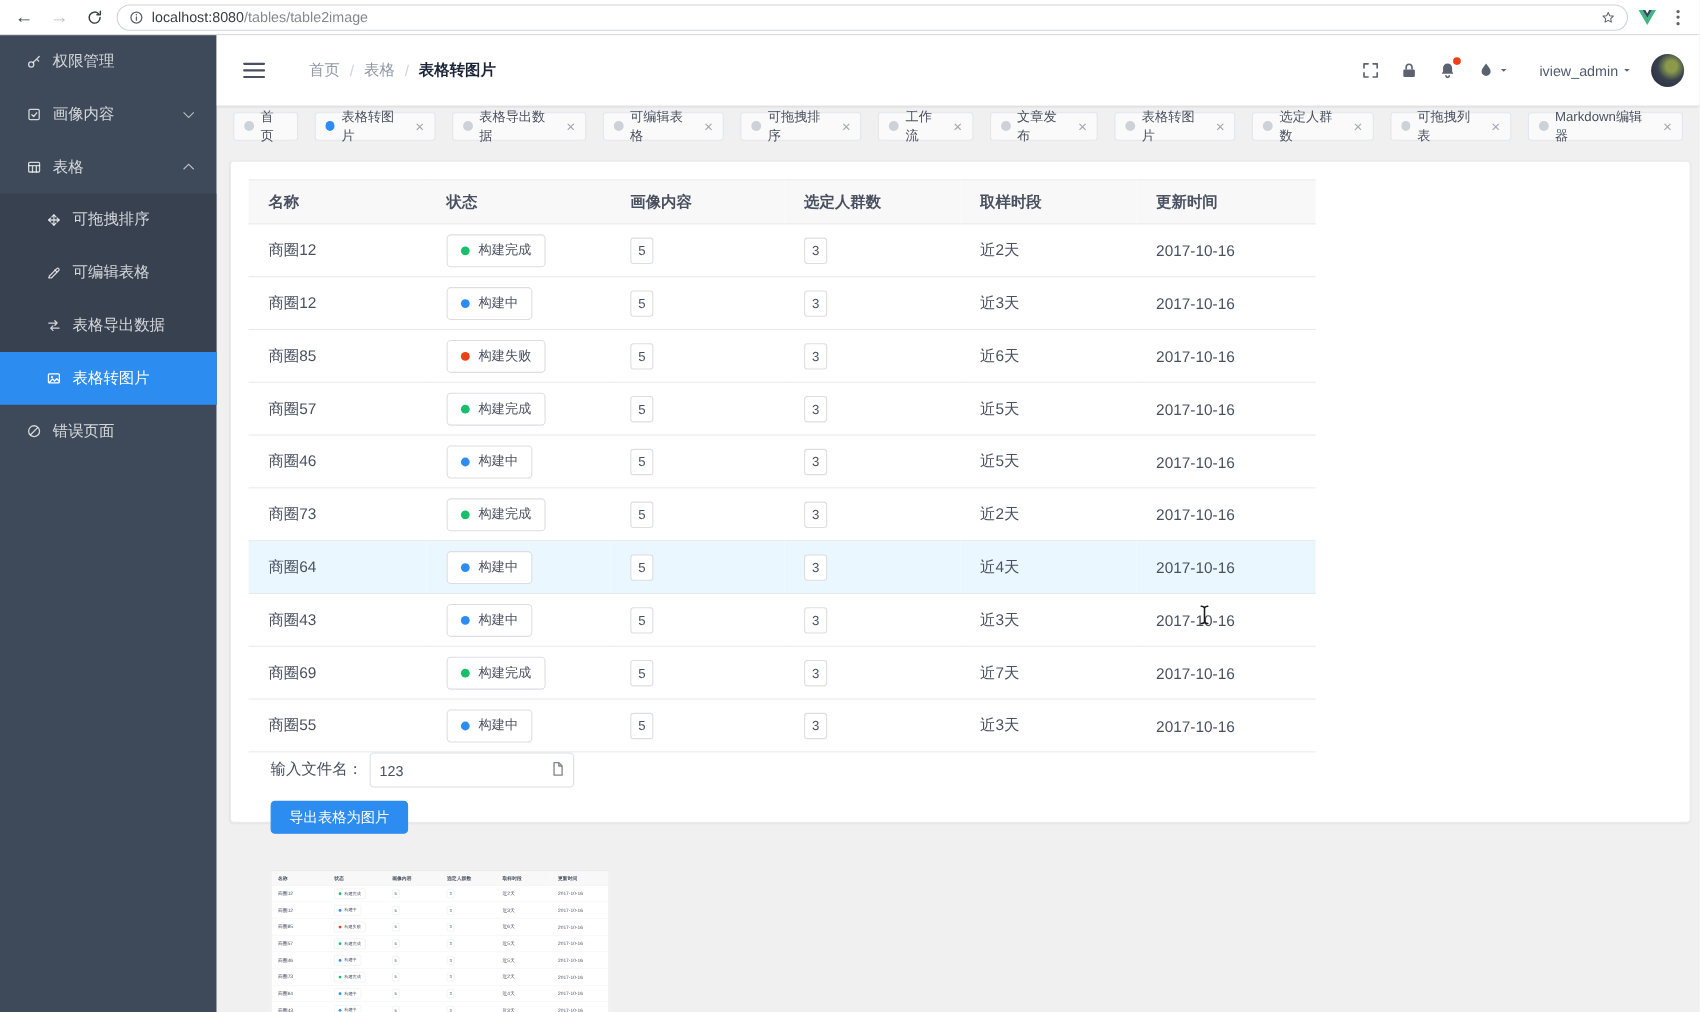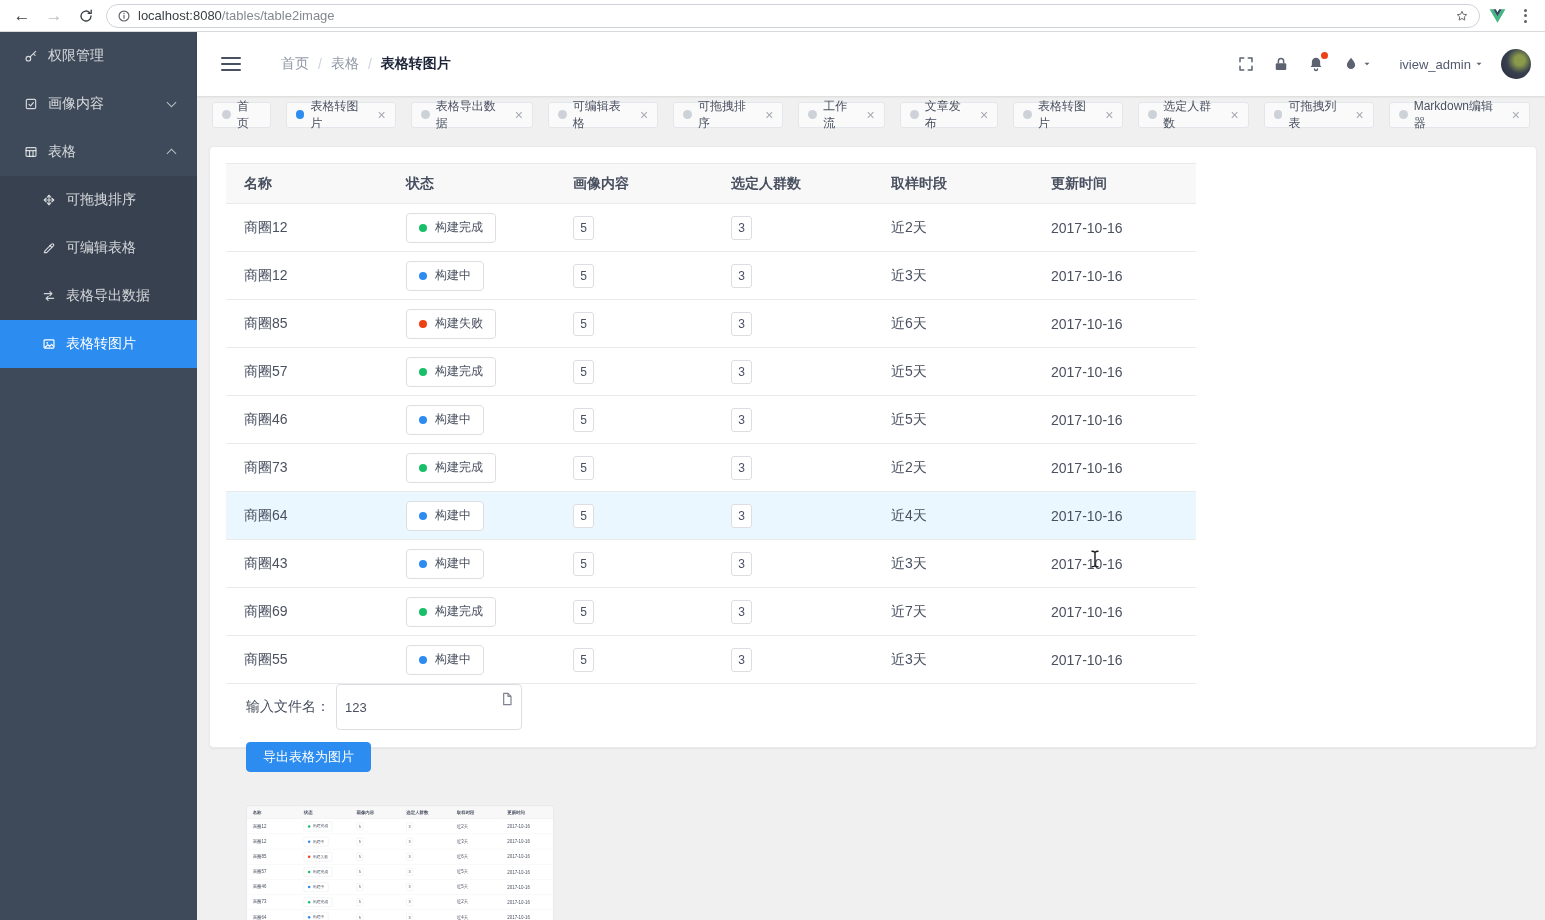--- a/index.html
+++ b/index.html
@@ -207,6 +207,15 @@
             <span class="mlabel">表格转图片</span>
           </div>
         </div>
+        <div class="menu-item">
+          <span class="icon">
+            <svg viewBox="0 0 24 24">
+              <circle cx="12" cy="12" r="8.5" stroke="currentColor" fill="none" stroke-width="2" stroke-linecap="round" stroke-linejoin="round"></circle>
+              <path d="M6.5 17.5 17.5 6.5" stroke="currentColor" fill="none" stroke-width="2" stroke-linecap="round" stroke-linejoin="round"></path>
+            </svg>
+          </span>
+          <span class="mlabel">错误页面</span>
+        </div>
       </nav>
   </aside>
 

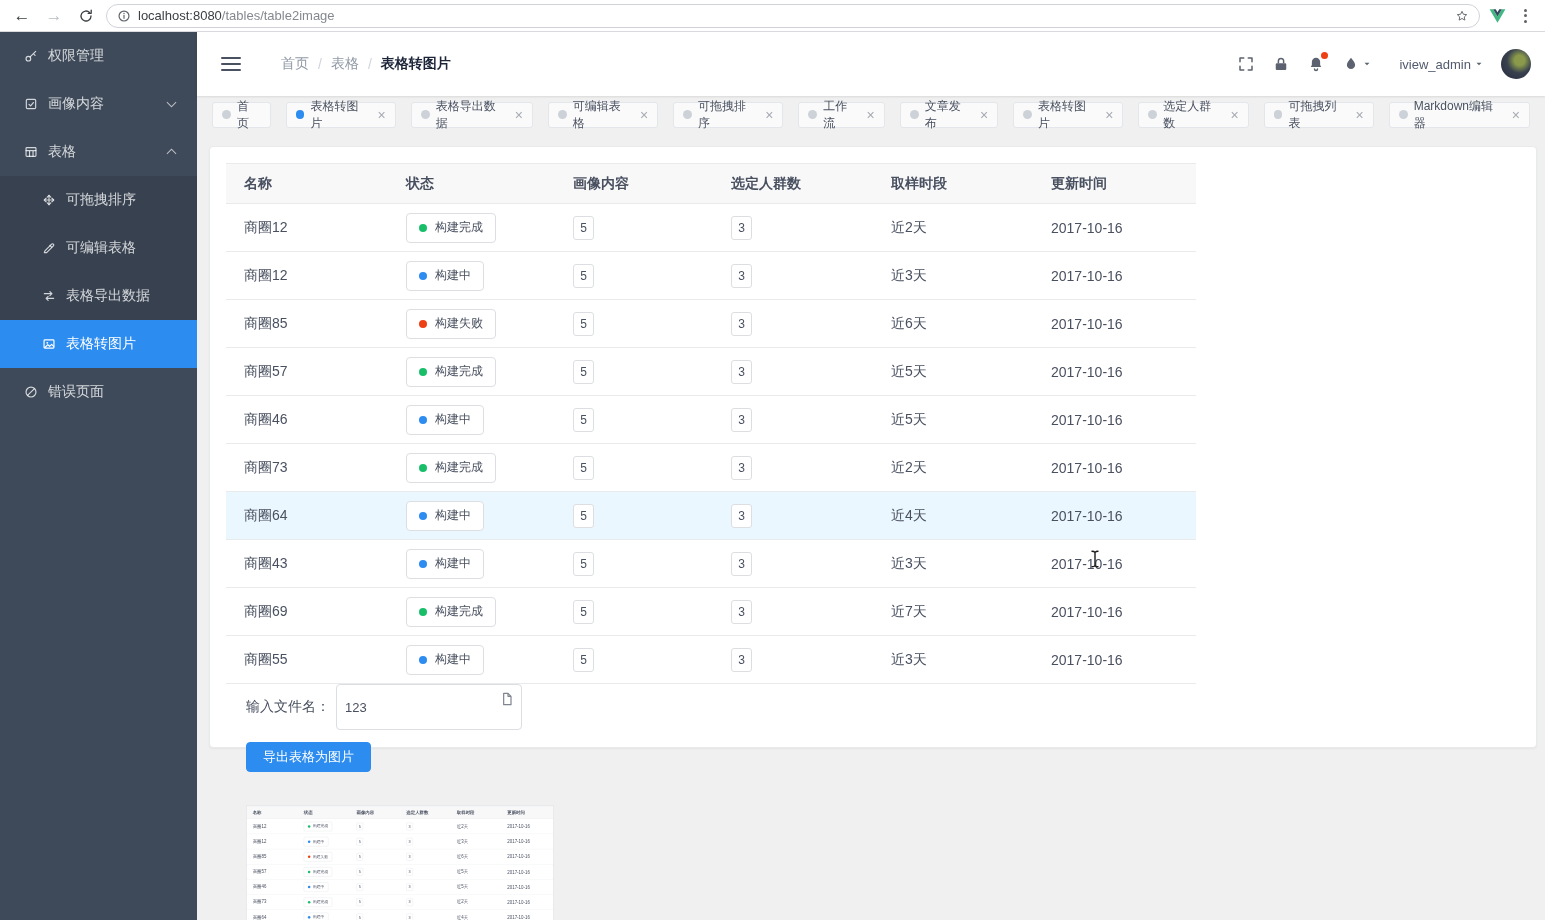--- a/index.html
+++ b/index.html
@@ -81,7 +81,7 @@
   .filename-row { display: flex; align-items: center; }
   .filename-label { font-size: 14px; color: #495060; white-space: nowrap; }
   .input-wrap { position: relative; margin-left: 6px; }
-  .fn-input { width: 186px; height: 46px; border: 1px solid #dcdee2; border-radius: 4px; padding: 0 28px 0 8px; font-size: 13px; color: #495060; outline: none; font-family: inherit; }
+  .fn-input { width: 186px; height: 32px; border: 1px solid #dcdee2; border-radius: 4px; padding: 0 28px 0 8px; font-size: 13px; color: #495060; outline: none; font-family: inherit; }
   .input-wrap .icon { position: absolute; right: 7px; top: 7px; width: 16px; height: 16px; color: #80848f; }
   .export-btn { margin-top: 12px; height: 30px; padding: 0 16px; background: #2d8cf0; border: 1px solid #2d8cf0; color: #fff; border-radius: 4px; font-size: 13px; display: inline-flex; align-items: center; cursor: pointer; font-family: inherit; }
   .preview-box { margin-top: 33px; width: 308px; height: 167px; overflow: hidden; border: 1px solid #e8eaec; background: #fff; }

